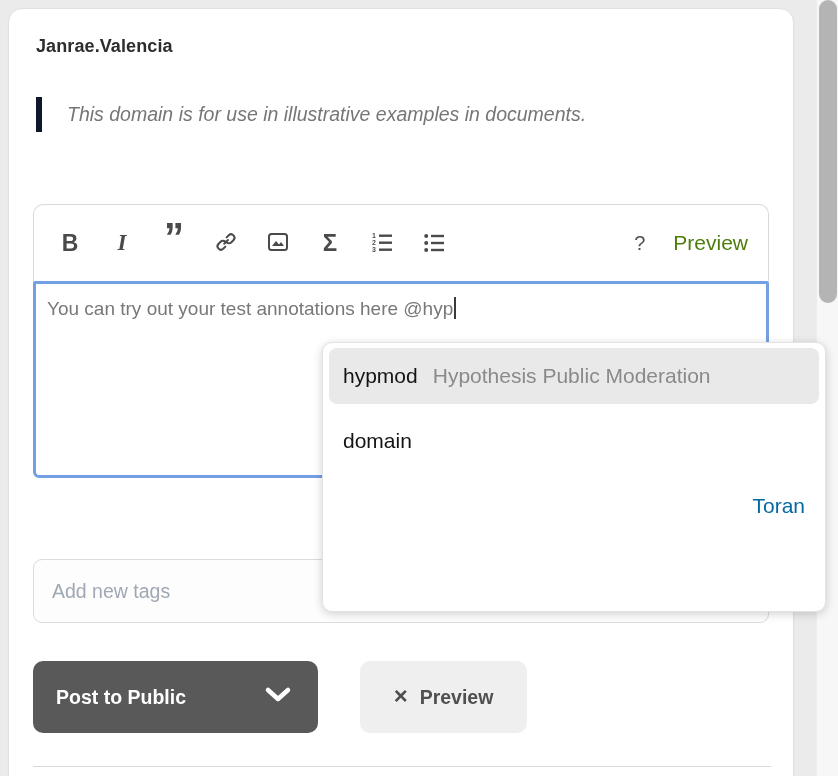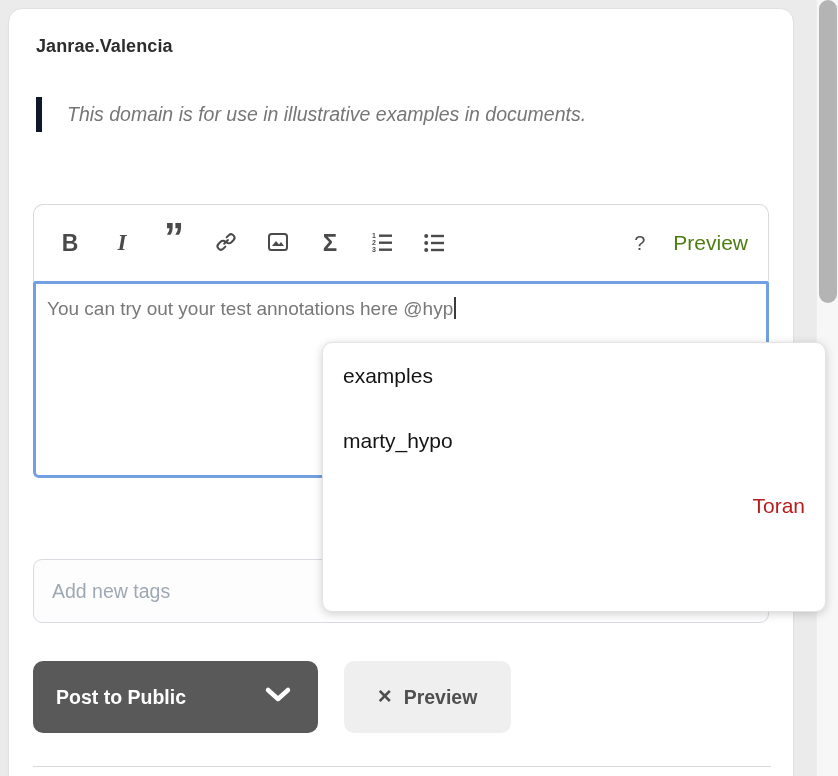--- a/index.html
+++ b/index.html
@@ -239,6 +239,10 @@
   </div>
 
   <div class="mention-menu" id="mention-menu">
+      <div class="mention-item selected">
+        <span>hypmod</span>
+        <span class="mention-desc">Hypothesis Public Moderation</span>
+      </div>
       <div class="mention-item">
         <span>examples</span>
       </div>

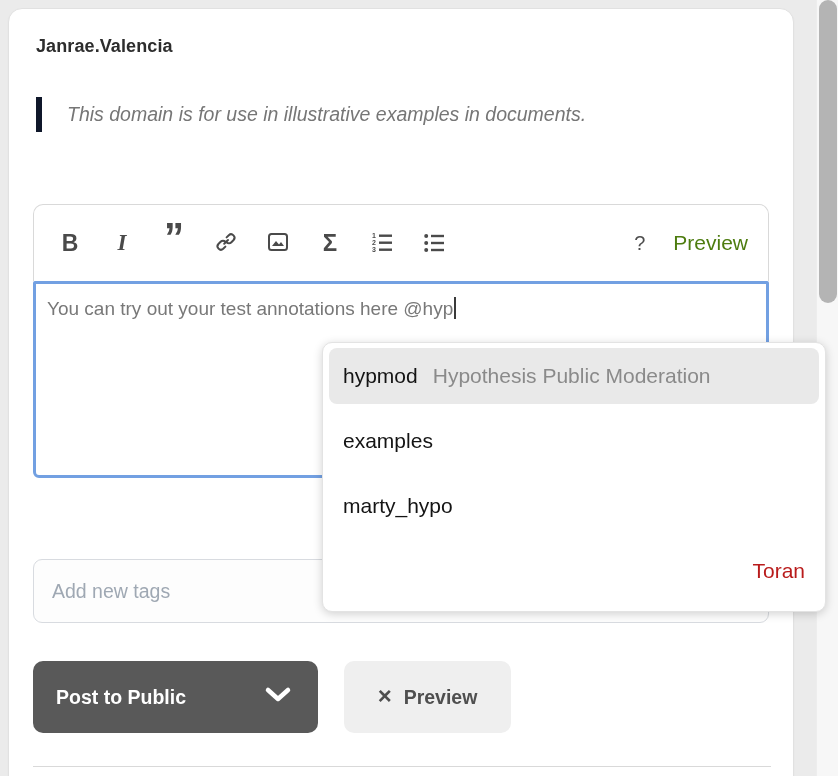--- a/index.html
+++ b/index.html
@@ -244,7 +244,7 @@
         <span class="mention-desc">Hypothesis Public Moderation</span>
       </div>
       <div class="mention-item">
-        <span>examples</span>
+        <span>domain</span>
       </div>
       <div class="mention-item">
         <span>marty_hypo</span>

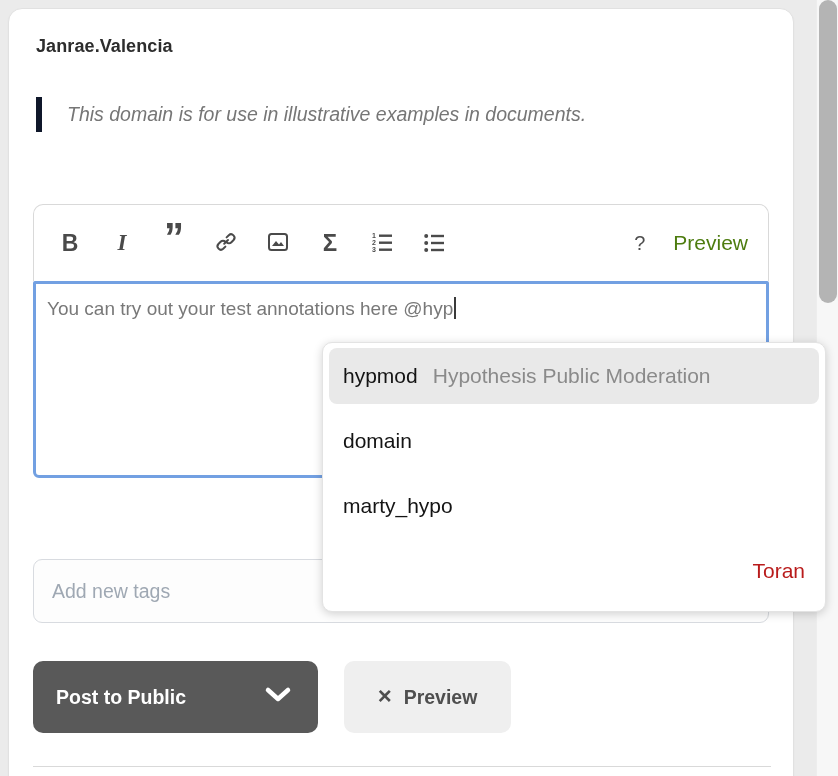--- a/index.html
+++ b/index.html
@@ -247,9 +247,6 @@
         <span>domain</span>
       </div>
       <div class="mention-item">
-        <span>marty_hypo</span>
-      </div>
-      <div class="mention-item">
         <span class="mention-meta">Toran</span>
       </div>
     </div>

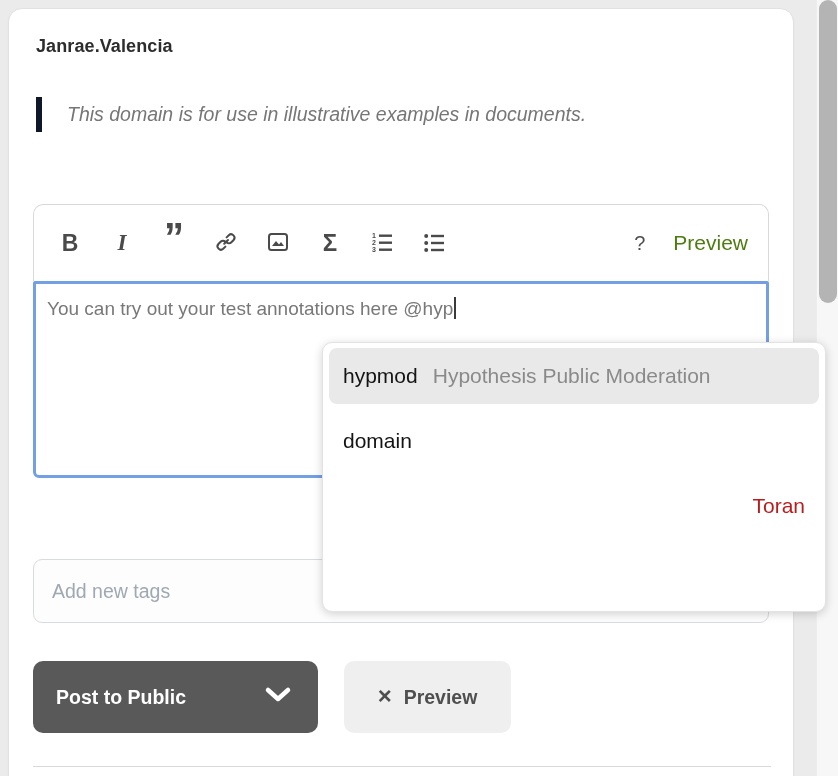--- a/index.html
+++ b/index.html
@@ -95,7 +95,7 @@
   }
   .mention-item.selected { background: #e9e9e9; }
   .mention-desc { color: #8a8a8a; margin-left: 15px; }
-  .mention-meta { color: #b91c1c; margin-left: auto; }
+  .mention-meta { color: #0369a1; margin-left: auto; }
 
   
   .tag-input {

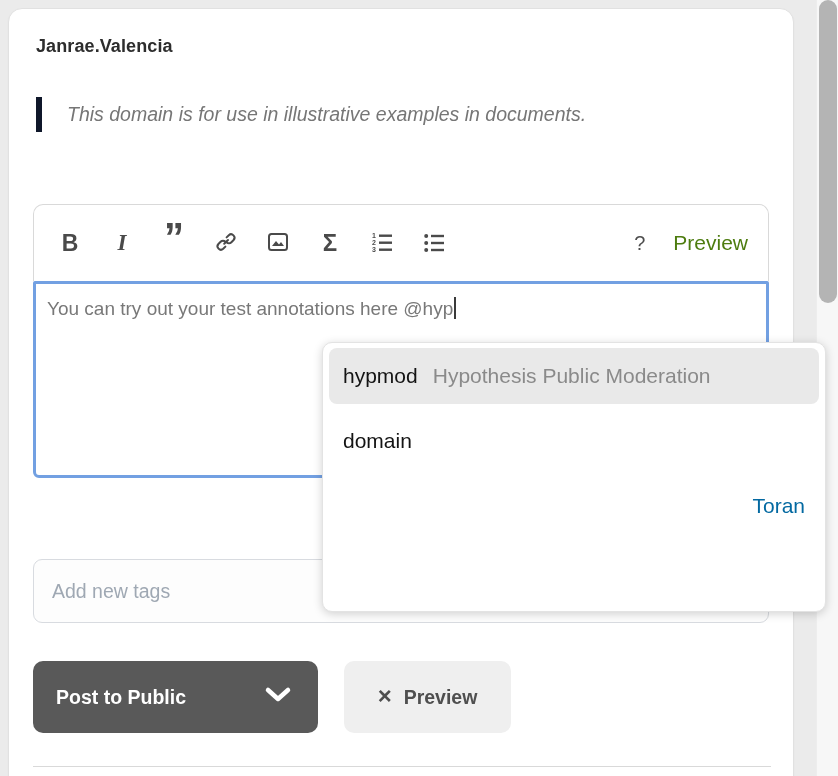--- a/index.html
+++ b/index.html
@@ -109,7 +109,7 @@
   .tag-input::placeholder { color: #9fa8b3; opacity: 1; }
 
   
-  .actions { position: absolute; left: 24px; top: 652px; display: flex; gap: 26px; }
+  .actions { position: absolute; left: 24px; top: 652px; display: flex; gap: 42px; }
   .post-btn {
     width: 285px; height: 72px;
     background: #595959; color: #fff;

